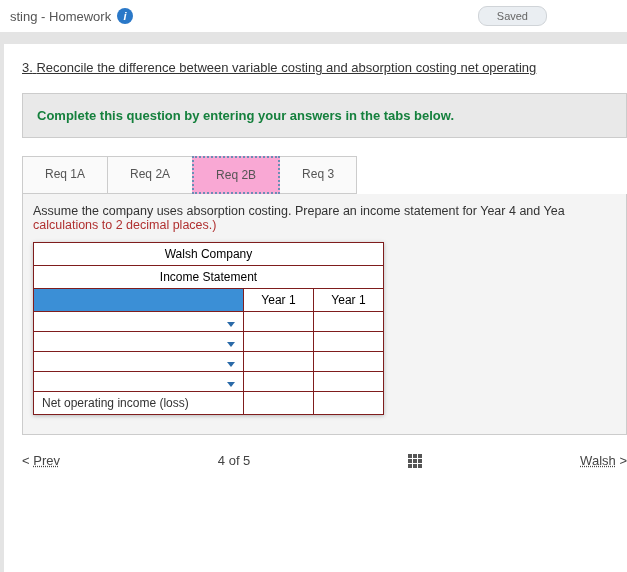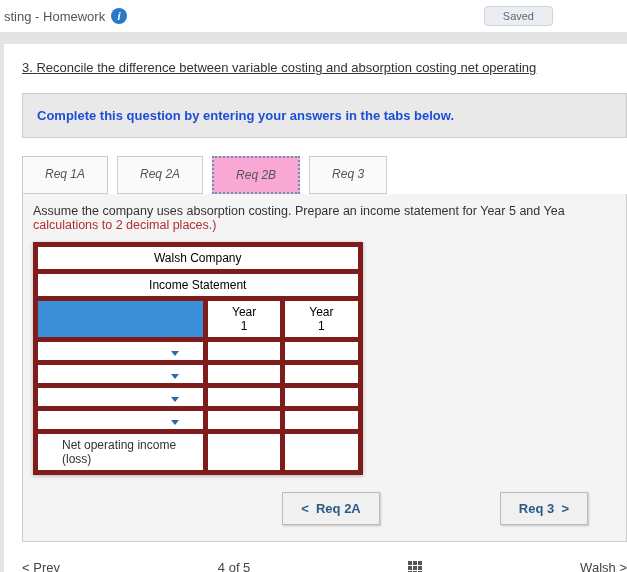--- a/index.html
+++ b/index.html
@@ -14,7 +14,7 @@
 }
 .header {
   background: #fff;
-  padding: 6px 4px;
+  padding: 6px 10px;
   display: flex;
   align-items: center;
   gap: 6px;

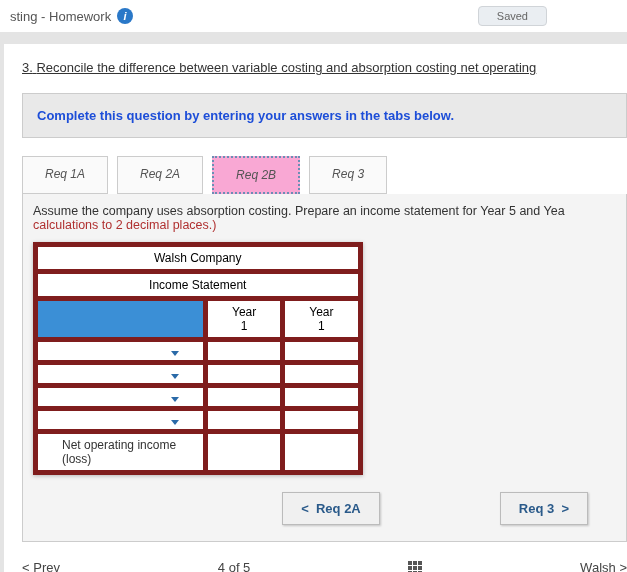--- a/index.html
+++ b/index.html
@@ -32,7 +32,7 @@
   margin-right: 70px;
   background: #eaeef2;
   border: 1px solid #d0d4d8;
-  border-radius: 4px;
+  border-radius: 9px;
   padding: 3px 18px;
   font-size: 11px;
   color: #666;

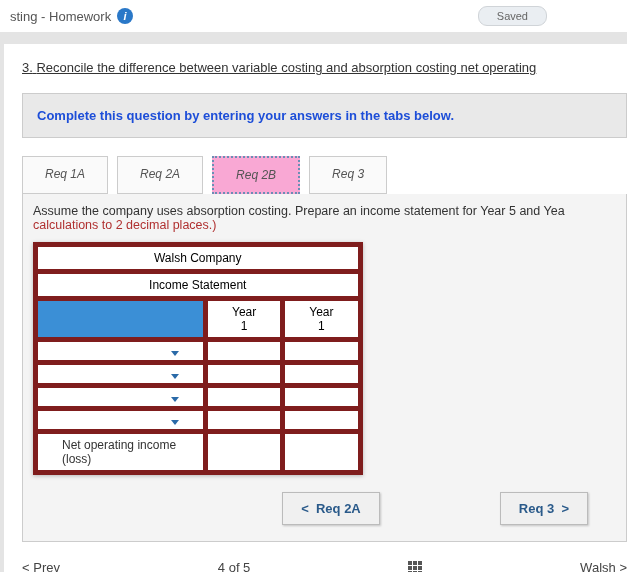--- a/index.html
+++ b/index.html
@@ -55,7 +55,7 @@
   padding: 14px 14px;
   font-size: 13px;
   font-weight: bold;
-  color: #1d4ed8;
+  color: #15803d;
   margin-right: 0;
 }
 .tabs {

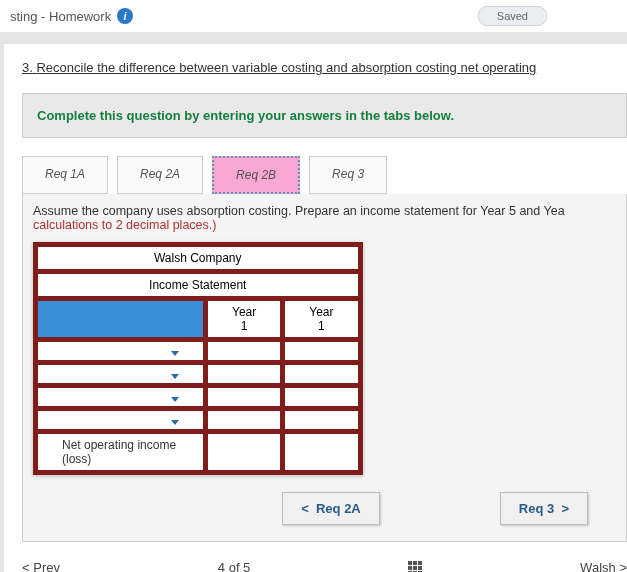--- a/index.html
+++ b/index.html
@@ -61,8 +61,7 @@
 .tabs {
   display: flex;
   margin-top: 18px;
-  gap: 10px;
-  font-style: italic;
+  gap: 0;
 }
 .tab {
   border: 1px solid #ccc;

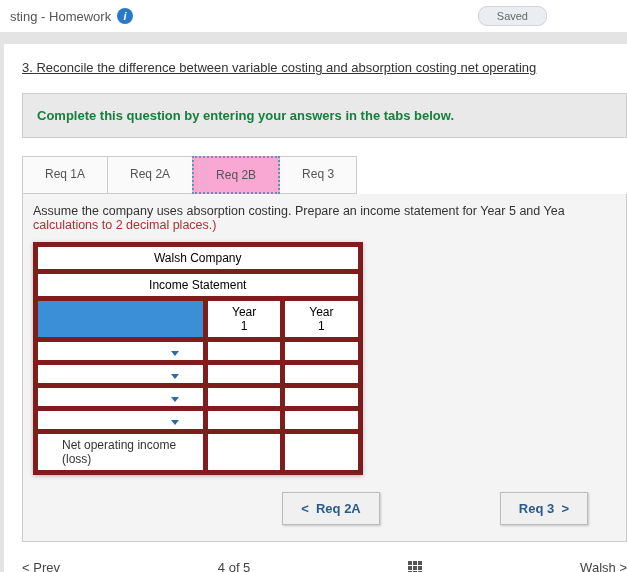--- a/index.html
+++ b/index.html
@@ -196,7 +196,7 @@
 
   <div class="tab-body">
     <div>
-      <span>Assume the company uses absorption costing. Prepare an income statement for Year 5 and Yea</span><br>
+      <span>Assume the company uses absorption costing. Prepare an income statement for Year 4 and Yea</span><br>
       <span class="red">calculations to 2 decimal places.)</span>
     </div>
 

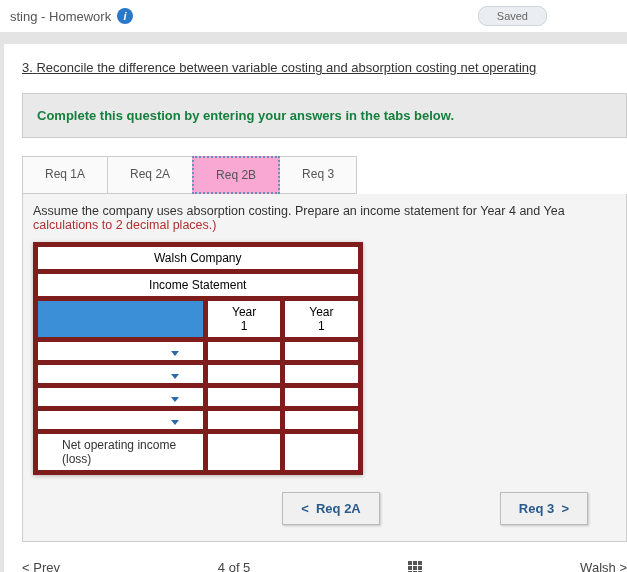--- a/index.html
+++ b/index.html
@@ -97,8 +97,8 @@
   font-size: 12px;
 }
 table.stmt td, table.stmt th {
-  border: 5px solid #7f1d1d;
-  padding: 4px 24px;
+  border: 1px solid #7f1d1d;
+  padding: 4px 8px;
   background: #fff;
 }
 .header-row td {

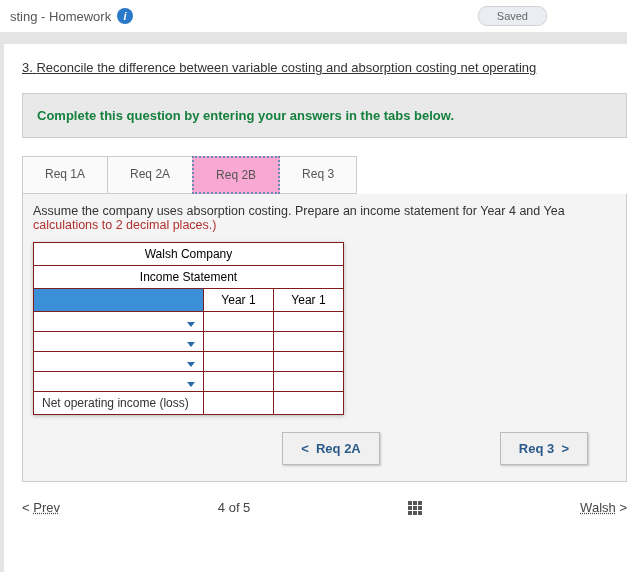--- a/index.html
+++ b/index.html
@@ -122,7 +122,7 @@
   height: 20px;
   background: #fff;
 }
-.label-cell { width: 170px; }
+.label-cell { width: 210px; }
 .val-cell { width: 70px; }
 .dd-mark {
   display:inline-block;

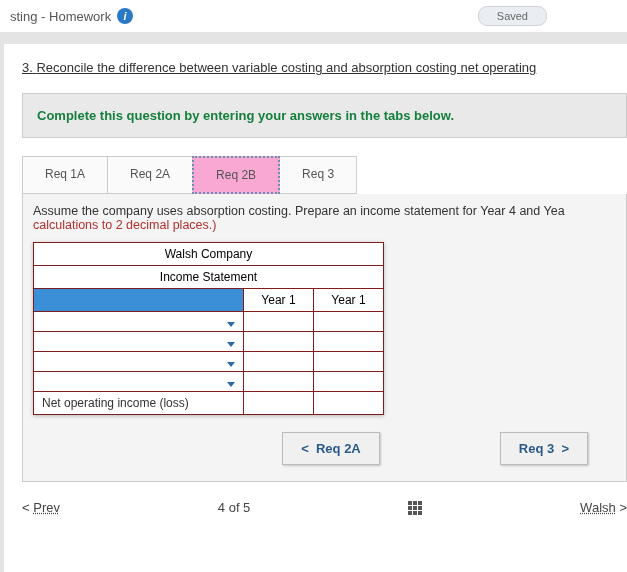--- a/index.html
+++ b/index.html
@@ -251,14 +251,6 @@
         </table>
     </div>
 
-    <div class="nav-btns">
-      <div class="nav-btn">
-        <span class="chev">&lt;</span>&nbsp;&nbsp;<span>Req 2A</span>
-      </div>
-      <div class="nav-btn">
-        <span>Req 3</span>&nbsp;&nbsp;<span class="chev">&gt;</span>
-      </div>
-    </div>
   </div>
 
   <div class="pager">

